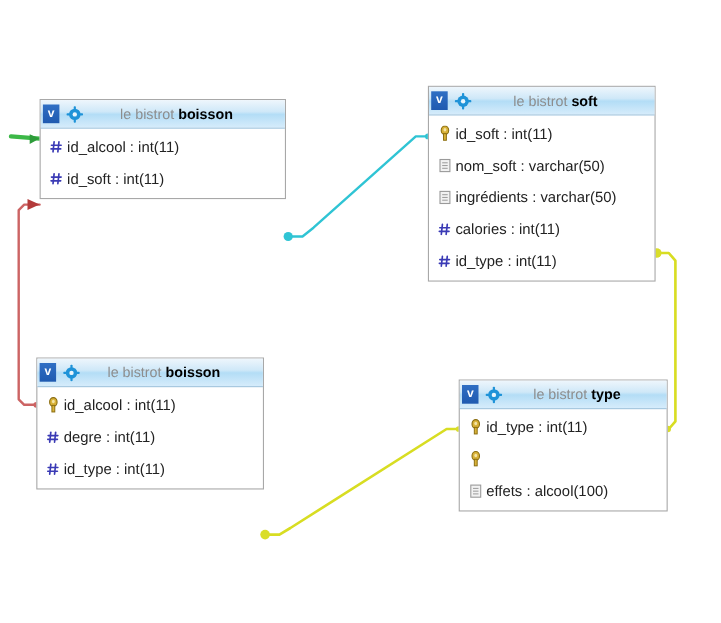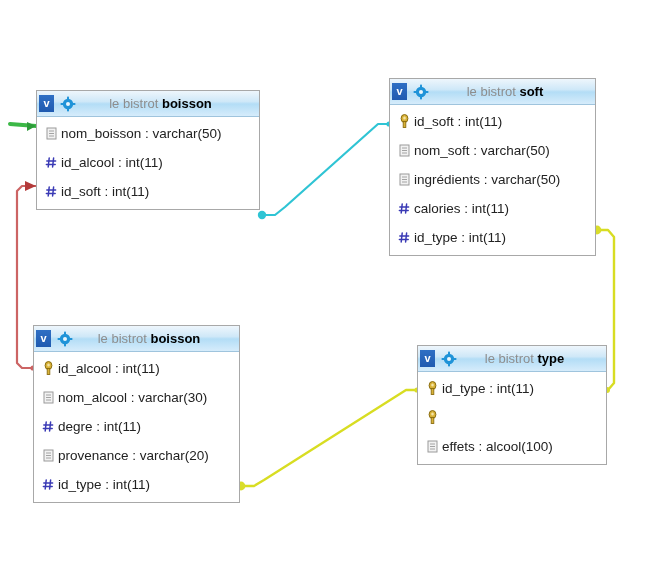--- a/index.html
+++ b/index.html
@@ -159,15 +159,6 @@
     <div class="entity-body">
       <div class="attr-row">
         <svg class="attr-icon" viewBox="0 0 13 15">
-          <rect x="2" y="2" width="9" height="11" fill="#f2f2f2" stroke="#9a9a9a" stroke-width="1"></rect>
-          <line x1="4" y1="5" x2="9" y2="5" stroke="#9a9a9a" stroke-width="0.9"></line>
-          <line x1="4" y1="7.5" x2="9" y2="7.5" stroke="#9a9a9a" stroke-width="0.9"></line>
-          <line x1="4" y1="10" x2="9" y2="10" stroke="#9a9a9a" stroke-width="0.9"></line>
-        </svg>
-        <span class="attr-text">nom_boisson : varchar(50)</span>
-      </div>
-      <div class="attr-row">
-        <svg class="attr-icon" viewBox="0 0 13 15">
           <g stroke="#3a3ab5" stroke-width="1.5" stroke-linecap="round">
             <line x1="4.2" y1="3" x2="3.2" y2="12"></line>
             <line x1="8.6" y1="3" x2="7.6" y2="12"></line>

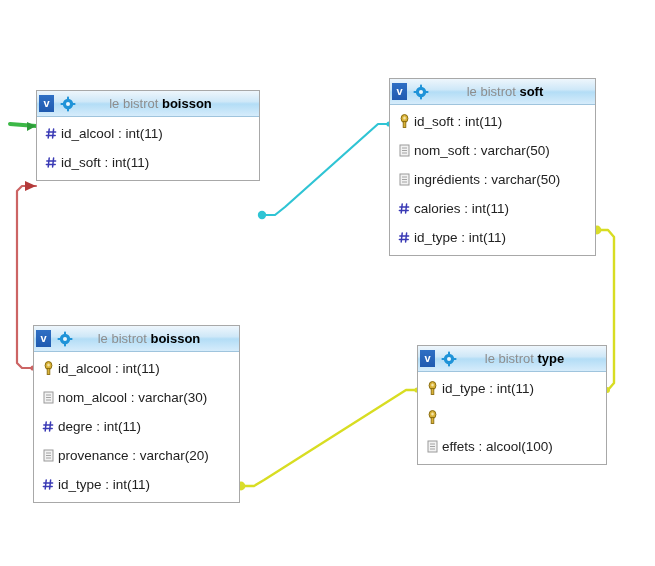--- a/index.html
+++ b/index.html
@@ -281,15 +281,6 @@
       </div>
       <div class="attr-row">
         <svg class="attr-icon" viewBox="0 0 13 15">
-          <rect x="2" y="2" width="9" height="11" fill="#f2f2f2" stroke="#9a9a9a" stroke-width="1"></rect>
-          <line x1="4" y1="5" x2="9" y2="5" stroke="#9a9a9a" stroke-width="0.9"></line>
-          <line x1="4" y1="7.5" x2="9" y2="7.5" stroke="#9a9a9a" stroke-width="0.9"></line>
-          <line x1="4" y1="10" x2="9" y2="10" stroke="#9a9a9a" stroke-width="0.9"></line>
-        </svg>
-        <span class="attr-text">nom_alcool : varchar(30)</span>
-      </div>
-      <div class="attr-row">
-        <svg class="attr-icon" viewBox="0 0 13 15">
           <g stroke="#3a3ab5" stroke-width="1.5" stroke-linecap="round">
             <line x1="4.2" y1="3" x2="3.2" y2="12"></line>
             <line x1="8.6" y1="3" x2="7.6" y2="12"></line>

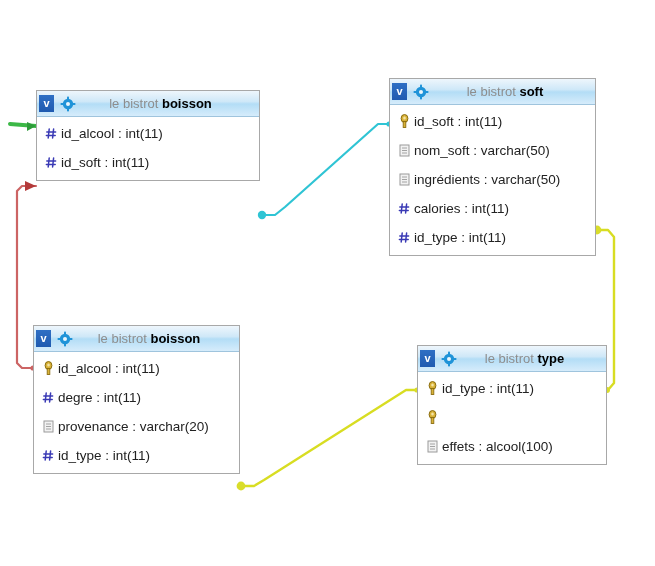--- a/index.html
+++ b/index.html
@@ -292,15 +292,6 @@
       </div>
       <div class="attr-row">
         <svg class="attr-icon" viewBox="0 0 13 15">
-          <rect x="2" y="2" width="9" height="11" fill="#f2f2f2" stroke="#9a9a9a" stroke-width="1"></rect>
-          <line x1="4" y1="5" x2="9" y2="5" stroke="#9a9a9a" stroke-width="0.9"></line>
-          <line x1="4" y1="7.5" x2="9" y2="7.5" stroke="#9a9a9a" stroke-width="0.9"></line>
-          <line x1="4" y1="10" x2="9" y2="10" stroke="#9a9a9a" stroke-width="0.9"></line>
-        </svg>
-        <span class="attr-text">provenance : varchar(20)</span>
-      </div>
-      <div class="attr-row">
-        <svg class="attr-icon" viewBox="0 0 13 15">
           <g stroke="#3a3ab5" stroke-width="1.5" stroke-linecap="round">
             <line x1="4.2" y1="3" x2="3.2" y2="12"></line>
             <line x1="8.6" y1="3" x2="7.6" y2="12"></line>

